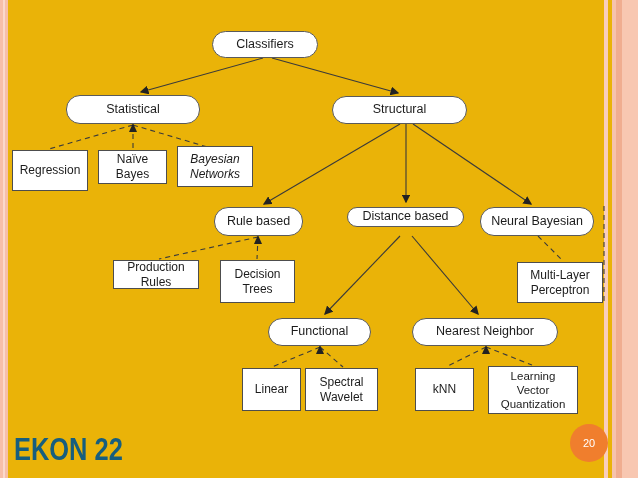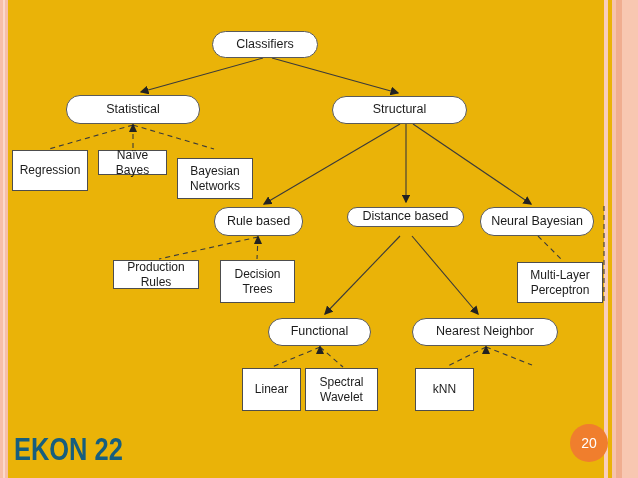--- a/index.html
+++ b/index.html
@@ -112,7 +112,7 @@
   <div class="node pill" style="left:412px;top:318px;width:146px;height:28px;">Nearest Neighbor</div>
 
   <div class="node rect" style="left:12px;top:150px;width:76px;height:41px;text-align:center;">Regression</div>
-  <div class="node rect" style="left:98px;top:150px;width:69px;height:25px;">Naïve
+  <div class="node rect" style="left:98px;top:150px;width:69px;height:34px;">Naïve
 Bayes</div>
   <div class="node rect" style="left:177px;top:158px;width:76px;height:41px;">Bayesian
 Networks</div>

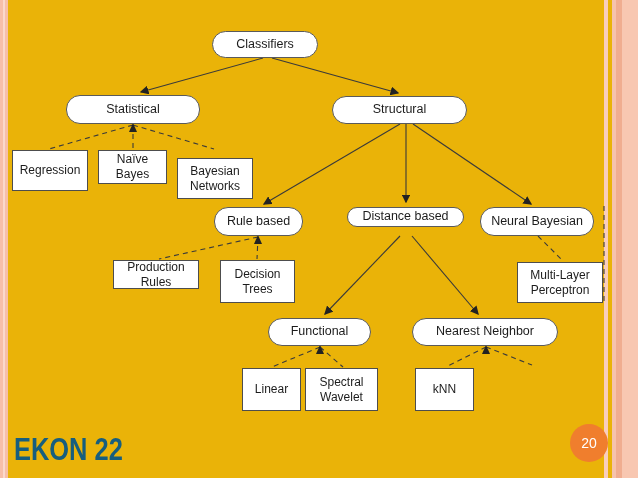--- a/index.html
+++ b/index.html
@@ -114,7 +114,7 @@
   <div class="node rect" style="left:12px;top:150px;width:76px;height:41px;text-align:center;">Regression</div>
   <div class="node rect" style="left:98px;top:150px;width:69px;height:34px;">Naïve
 Bayes</div>
-  <div class="node rect" style="left:177px;top:158px;width:76px;height:41px;">Bayesian
+  <div class="node rect" style="left:177px;top:146px;width:76px;height:41px;font-style:italic;">Bayesian
 Networks</div>
   <div class="node rect" style="left:113px;top:260px;width:86px;height:29px;">Production
 Rules</div>

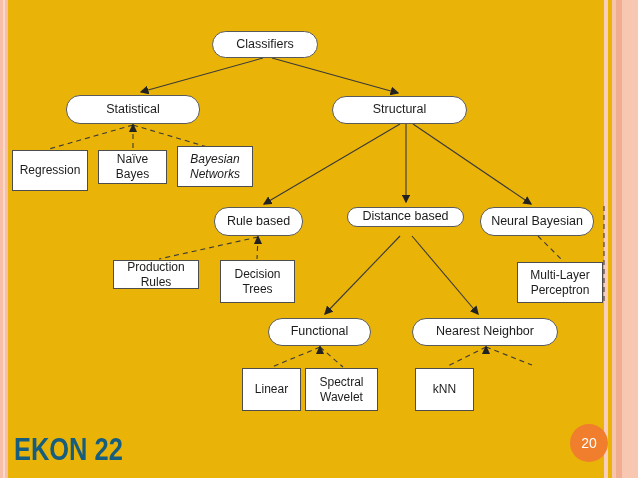--- a/index.html
+++ b/index.html
@@ -126,6 +126,9 @@
   <div class="node rect" style="left:305px;top:368px;width:73px;height:43px;">Spectral
 Wavelet</div>
   <div class="node rect" style="left:415px;top:368px;width:59px;height:43px;">kNN</div>
+  <div class="node rect" style="left:488px;top:366px;width:90px;height:48px;font-size:11.5px;">Learning
+Vector
+Quantization</div>
 
   <div class="logo">EKON 22</div>
   <div class="page-badge">

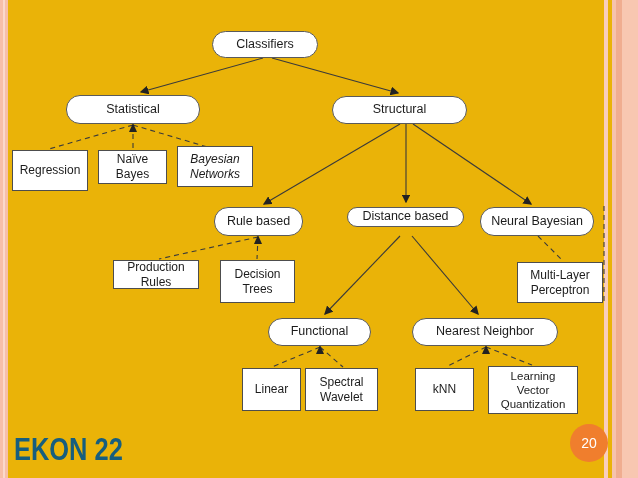--- a/index.html
+++ b/index.html
@@ -50,7 +50,7 @@
     border-radius:50%;
     background:#f07e2d;
     display:flex; align-items:center; justify-content:center;
-    color:#ffffff; font-size:14px;
+    color:#ffffff; font-size:11px;
     z-index:3;
   }
 </style>

